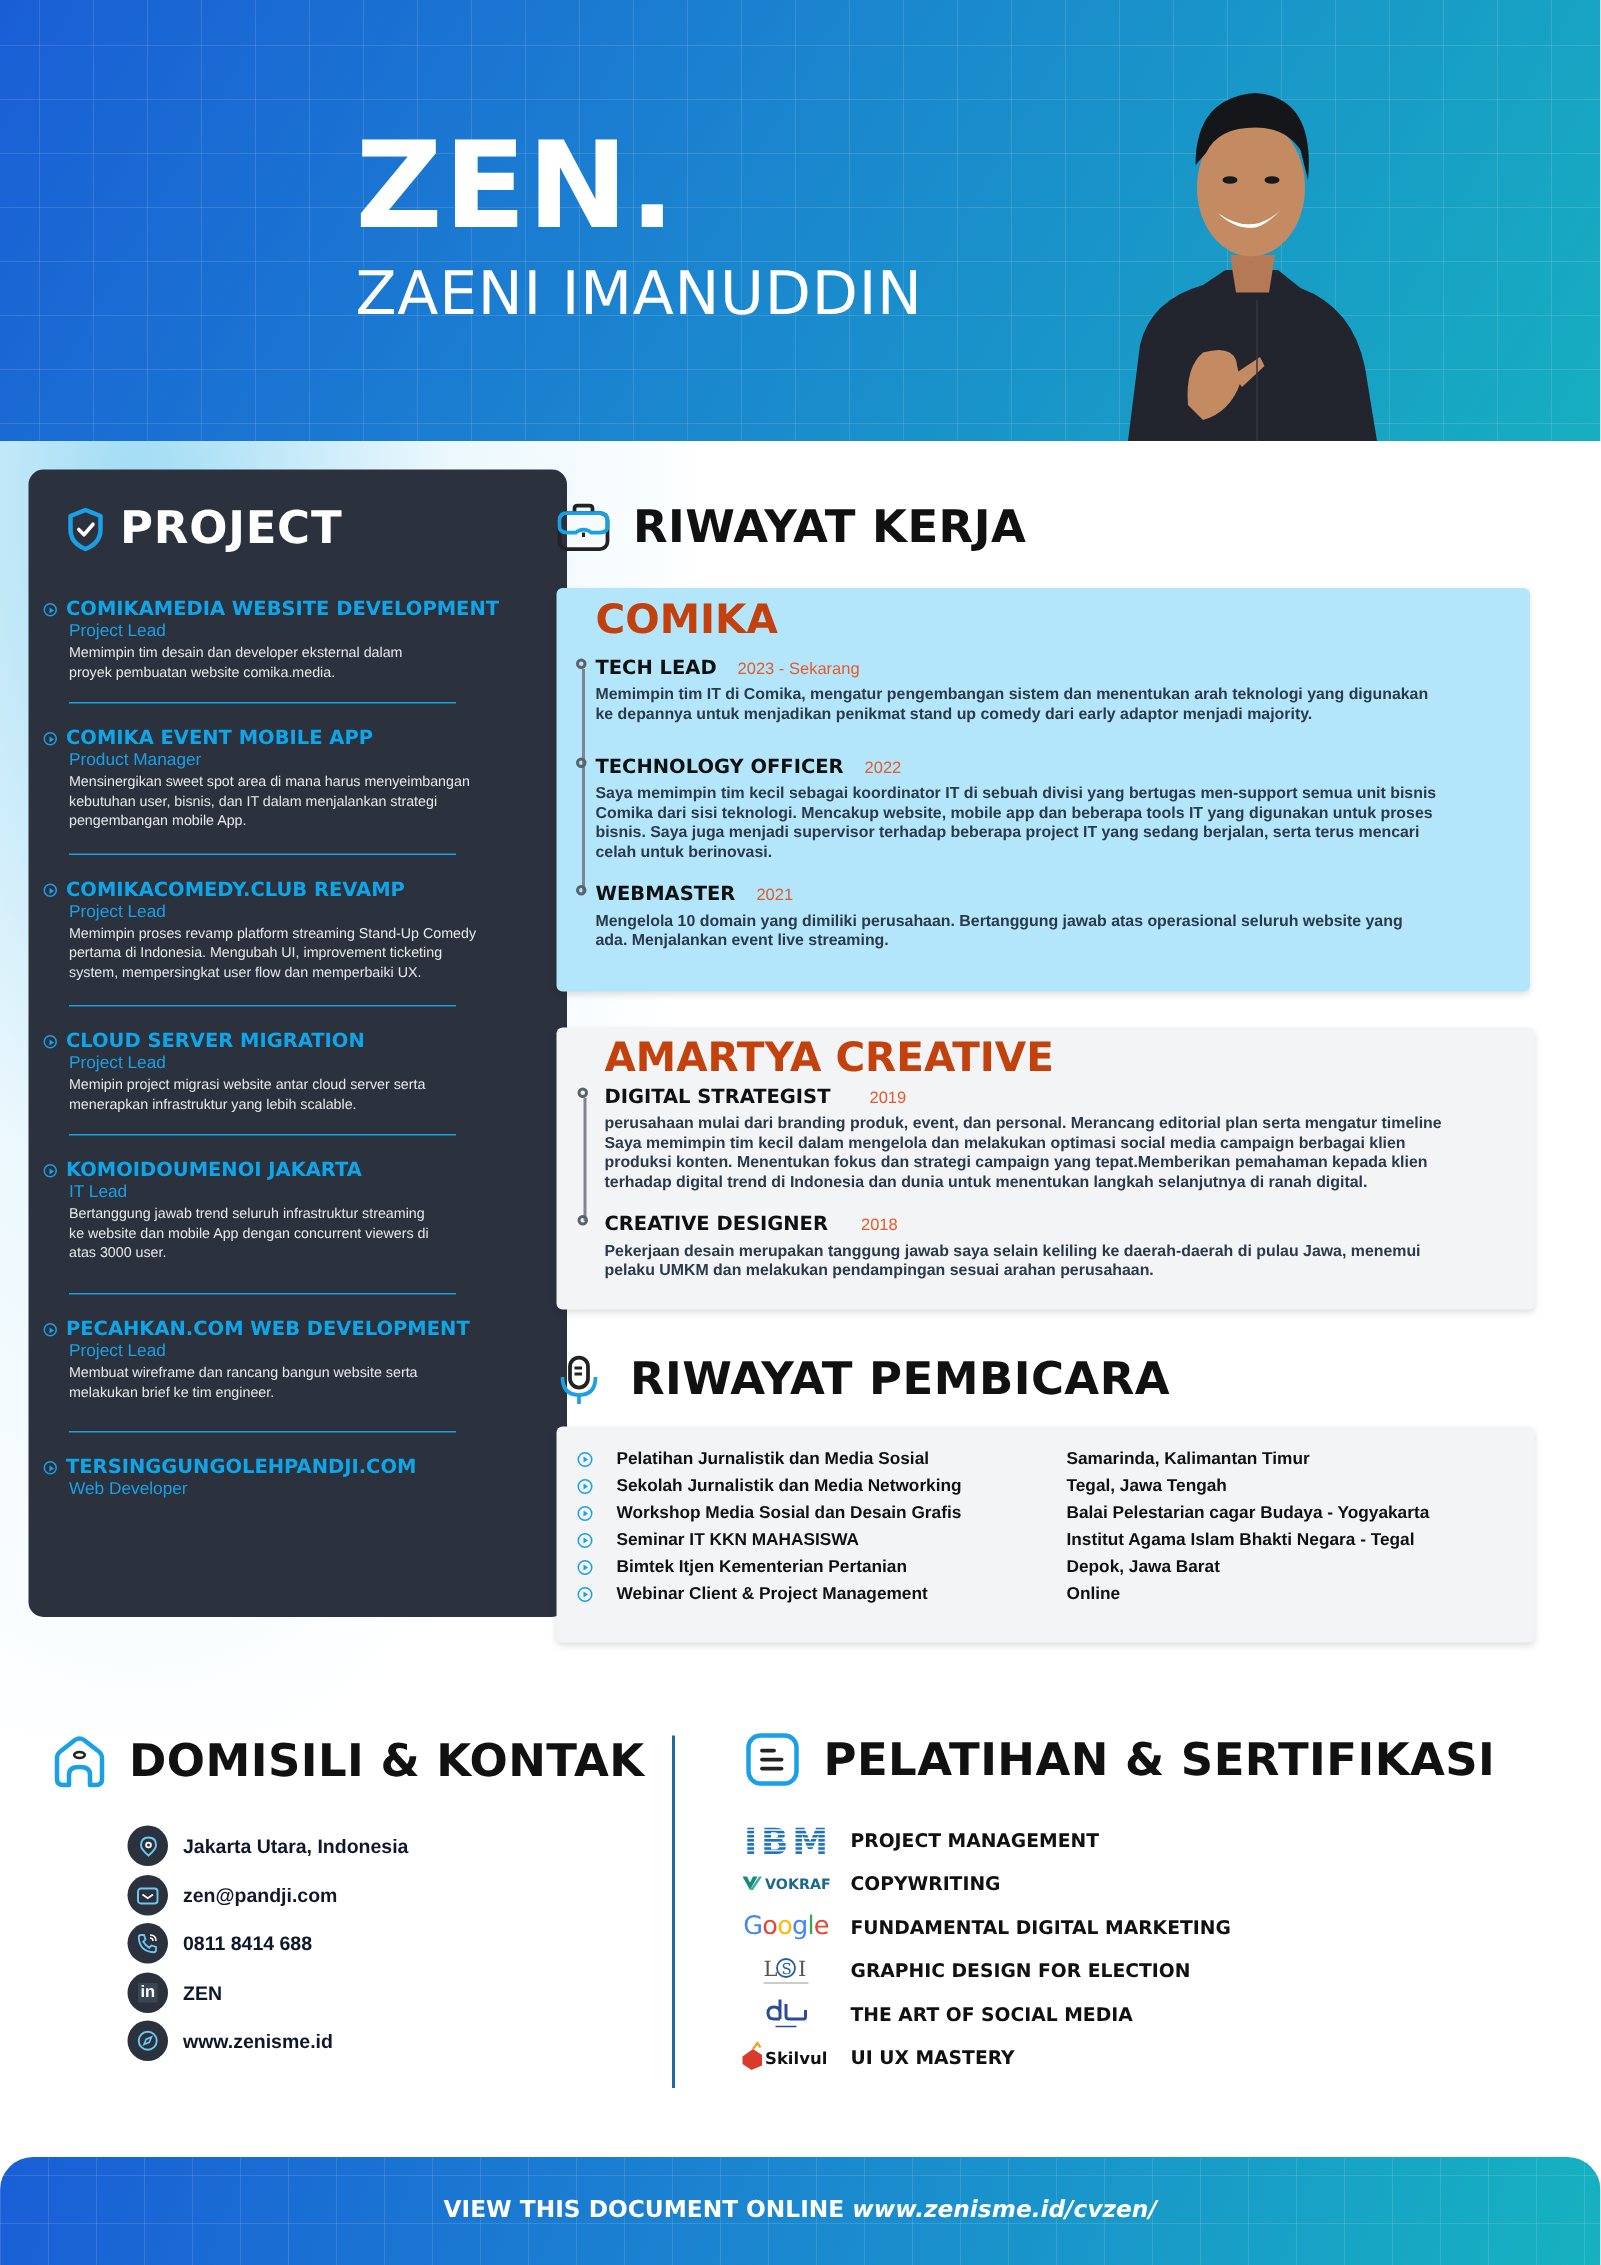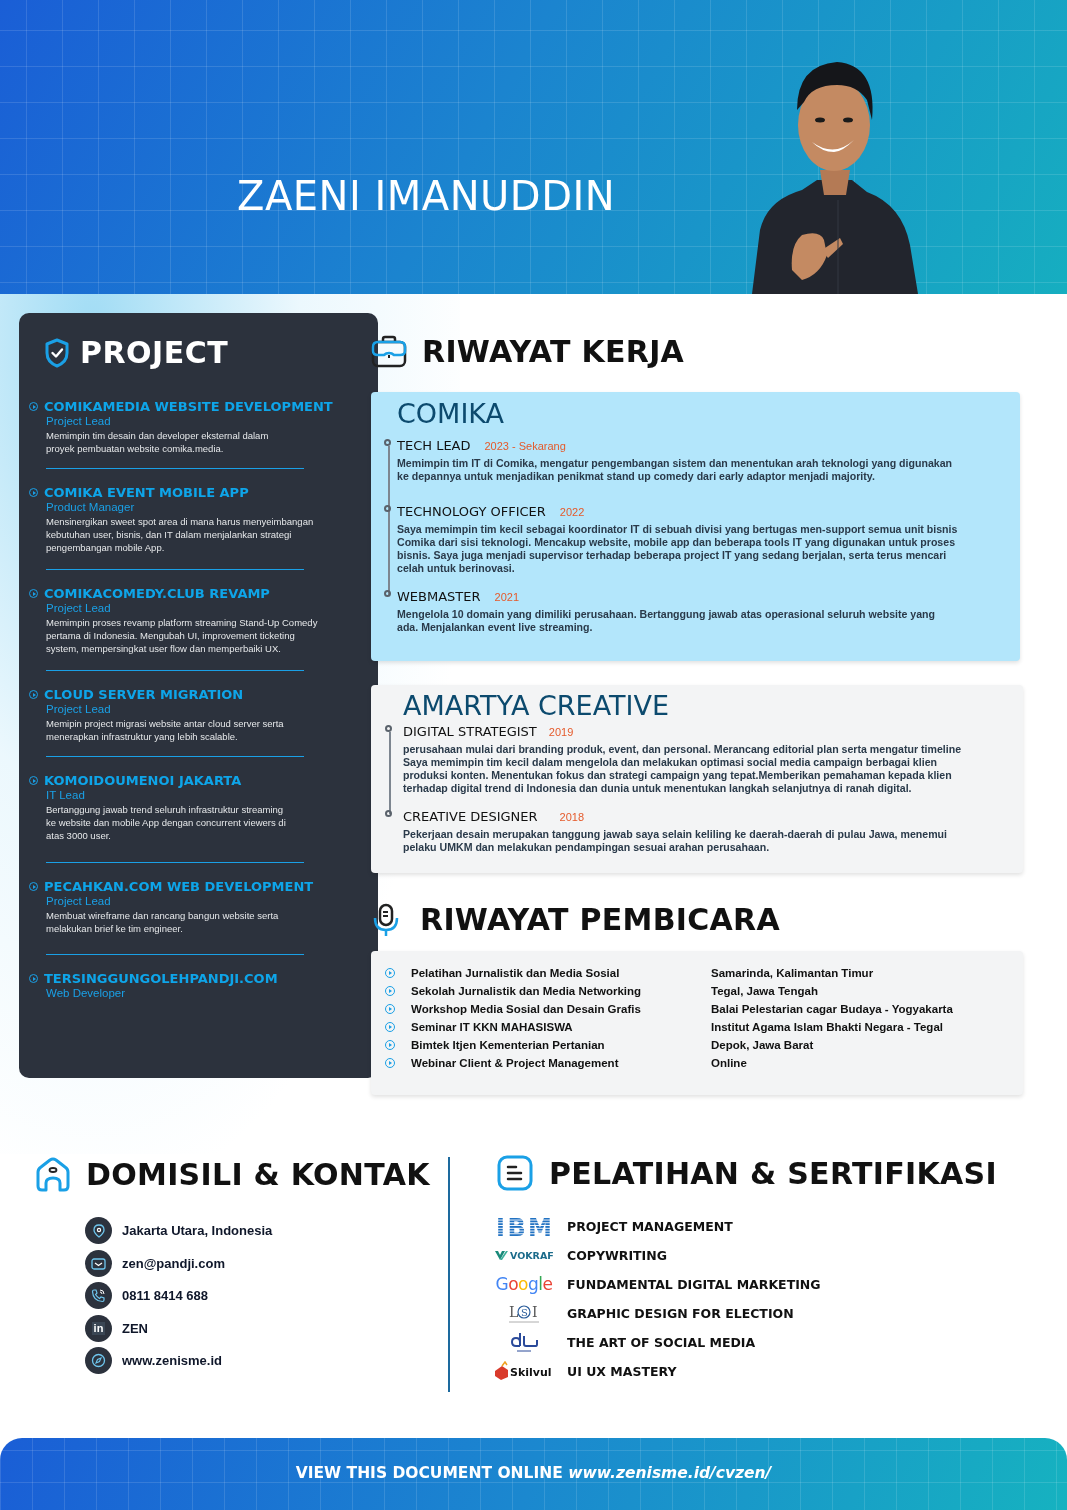--- a/index.html
+++ b/index.html
@@ -139,6 +139,7 @@
 
 <div class="hero">
   <div class="grid"></div>
+  <div class="hero-nick">ZEN.</div>
   <div class="hero-name">ZAENI IMANUDDIN</div>
   <svg class="portrait" viewBox="0 0 180 264">
     <path d="M10 264 L18 200 Q25 170 60 160 L75 150 L110 150 L125 162 Q160 175 168 215 L176 264 Z" fill="#22252d"></path>

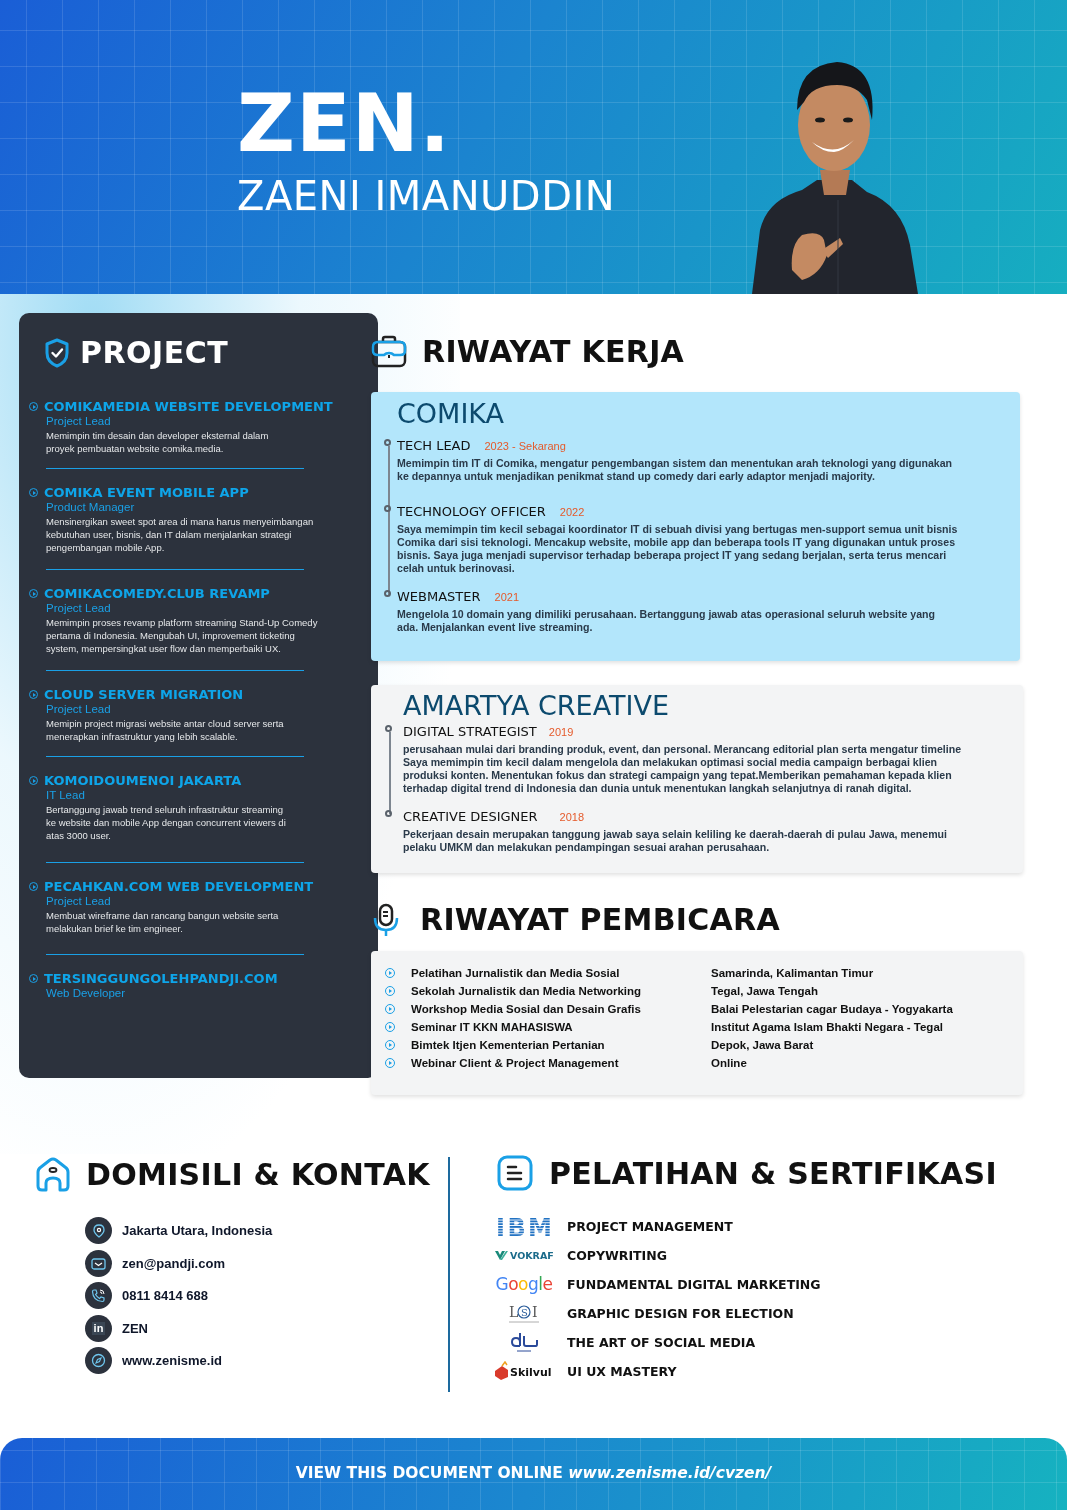--- a/index.html
+++ b/index.html
@@ -80,7 +80,7 @@
   .work-card.blue { background: #b3e6fb; }
   .work-card.gray { background: #f3f4f5; }
   .company {
-    position: absolute; font-family: "DejaVu Sans", sans-serif; font-weight: normal; color: #0c4a6e;
+    position: absolute; font-family: "DejaVu Sans", sans-serif; font-weight: bold; color: #c2410c;
   }
   .timeline-line { position: absolute; width: 2px; background: #7d8690; }
   .job { position: absolute; }

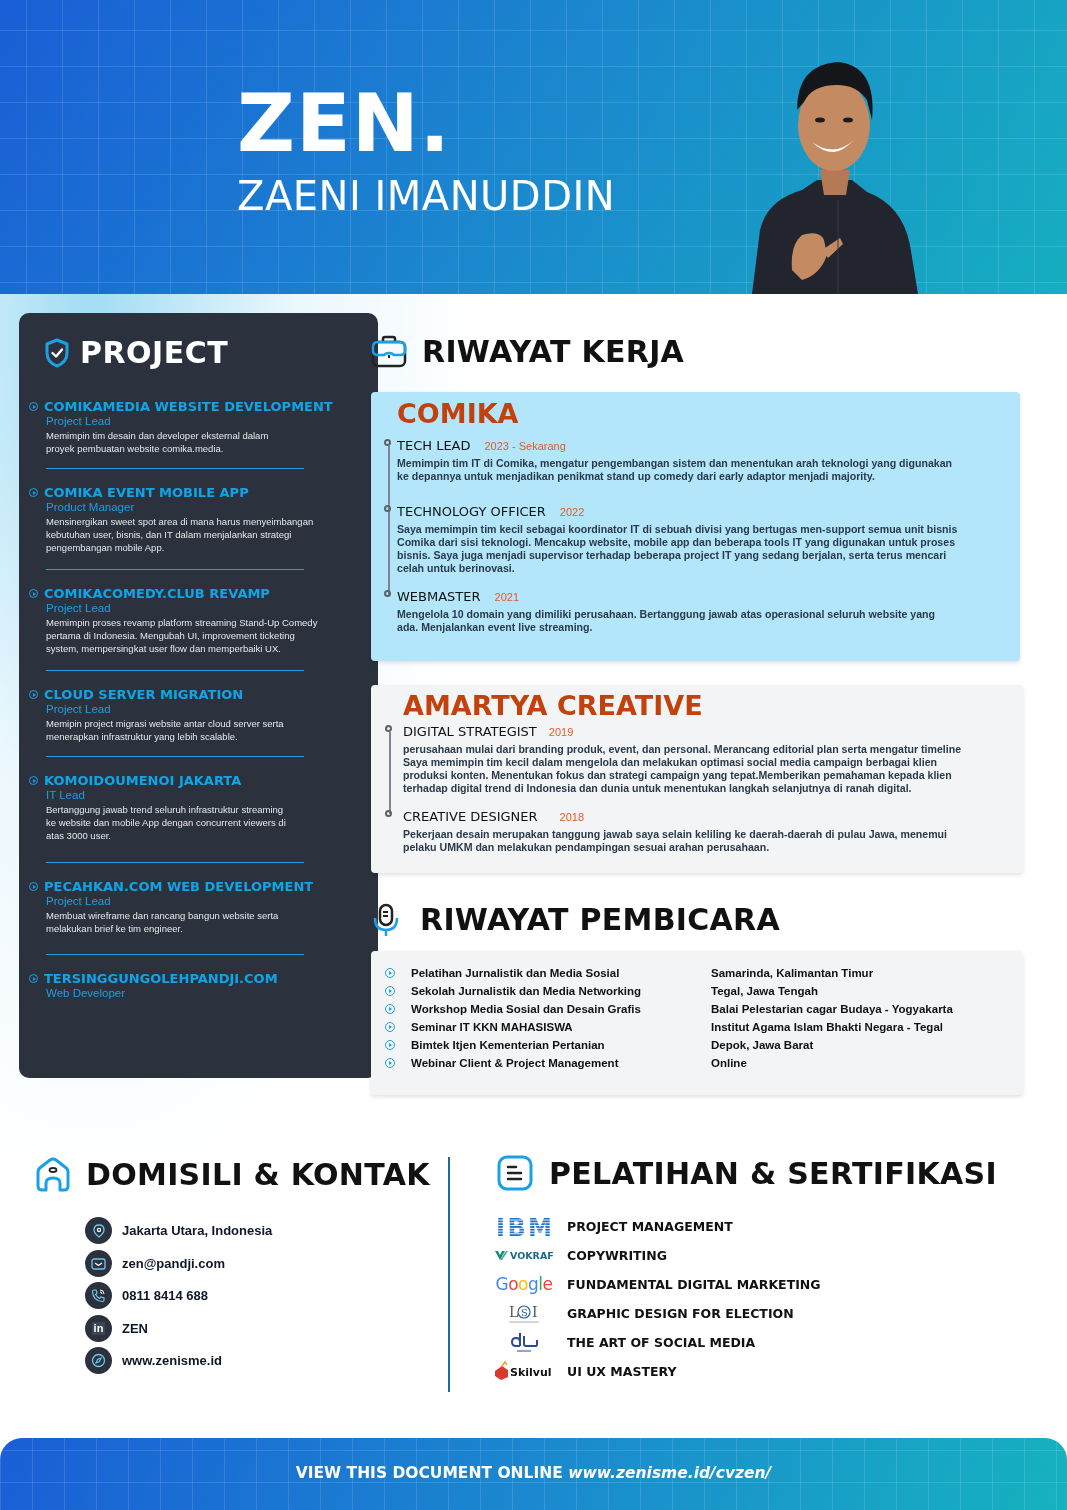--- a/index.html
+++ b/index.html
@@ -87,7 +87,7 @@
   .job-dot {
     position: absolute; width: 7px; height: 7px; border: 2px solid #5a626b; border-radius: 50%; background: transparent;
   }
-  .job-title { font-family: "DejaVu Sans", sans-serif; font-weight: normal; font-size: 13px; color: #111; display: inline; }
+  .job-title { font-family: "DejaVu Sans", sans-serif; font-weight: bold; font-size: 13px; color: #111; display: inline; }
   .job-year { font-size: 11px; color: #e55a2b; margin-left: 14px; display: inline; }
   .job-desc { font-size: 10.6px; line-height: 13px; color: #2a3a4a; font-weight: bold; margin-top: 3px; }
 

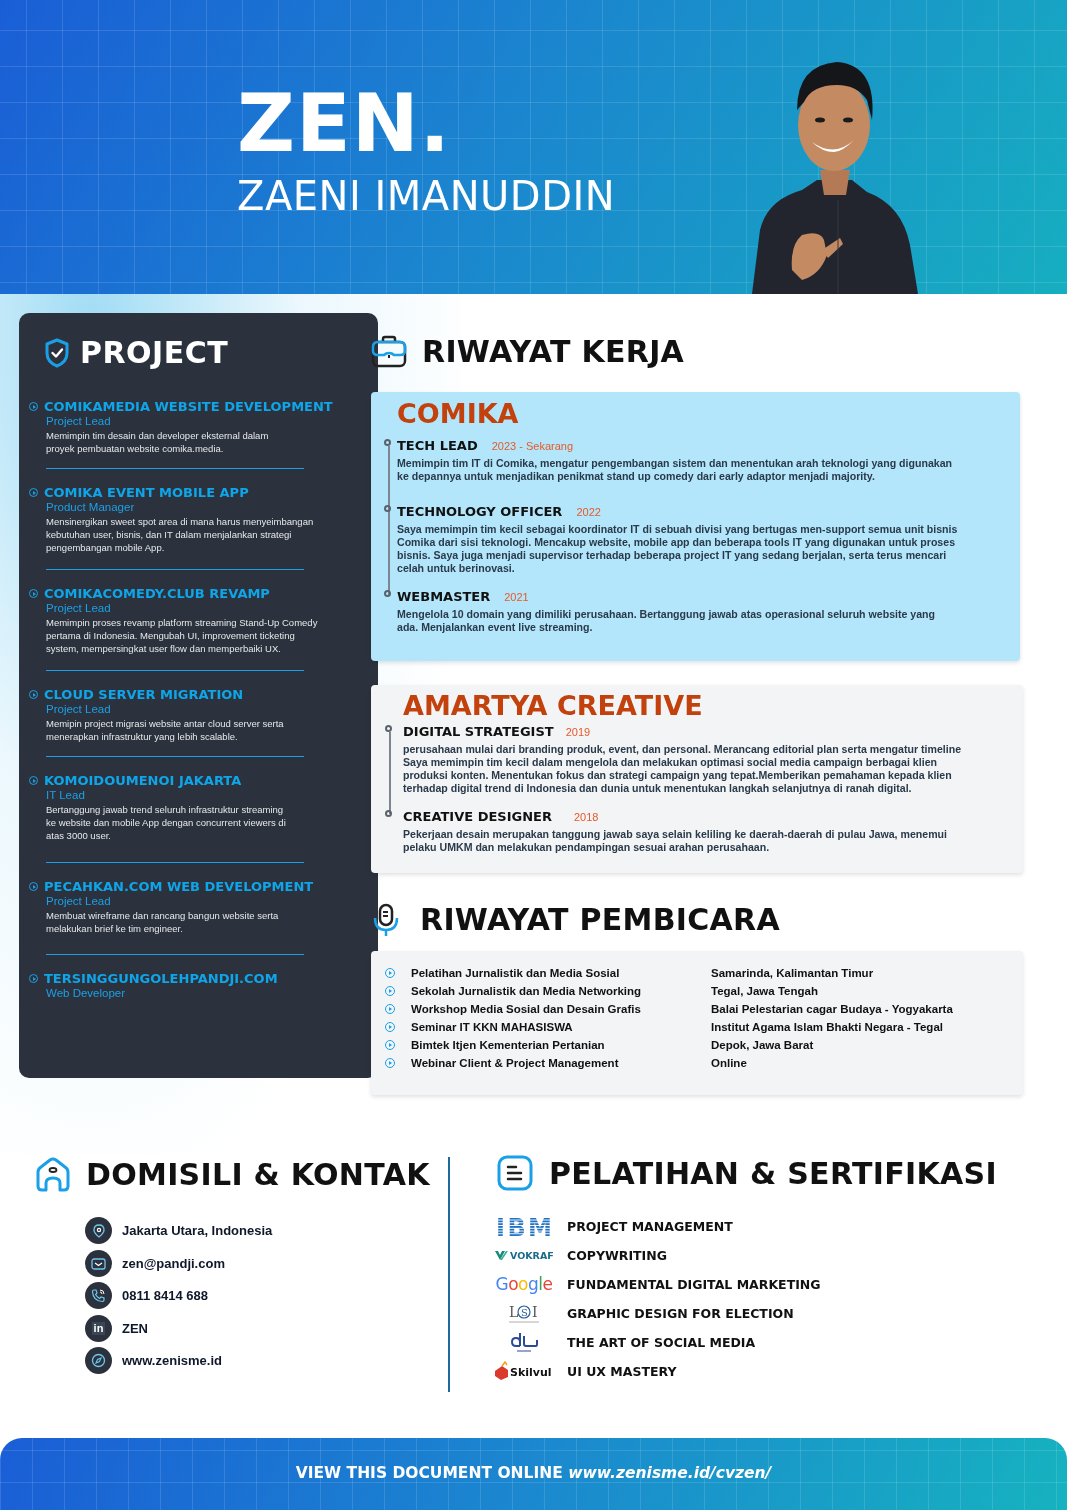--- a/index.html
+++ b/index.html
@@ -313,7 +313,7 @@
   <div class="job" style="left:14px; top:37px; width:630px;">
     <div class="job-dot" style="left:0; top:3px;"></div>
     <div style="margin-left:18px;">
-      <span class="job-title">DIGITAL STRATEGIST</span><span class="job-year" style="margin-left:12px;text-align:right;">2019</span>
+      <span class="job-title">DIGITAL STRATEGIST</span><span class="job-year" style="margin-left:26px;text-align:right;">2019</span>
       <div class="job-desc">
           <div>perusahaan mulai dari branding produk, event, dan personal. Merancang editorial plan serta mengatur timeline</div>
           <div>Saya memimpin tim kecil dalam mengelola dan melakukan optimasi social media campaign berbagai klien</div>

